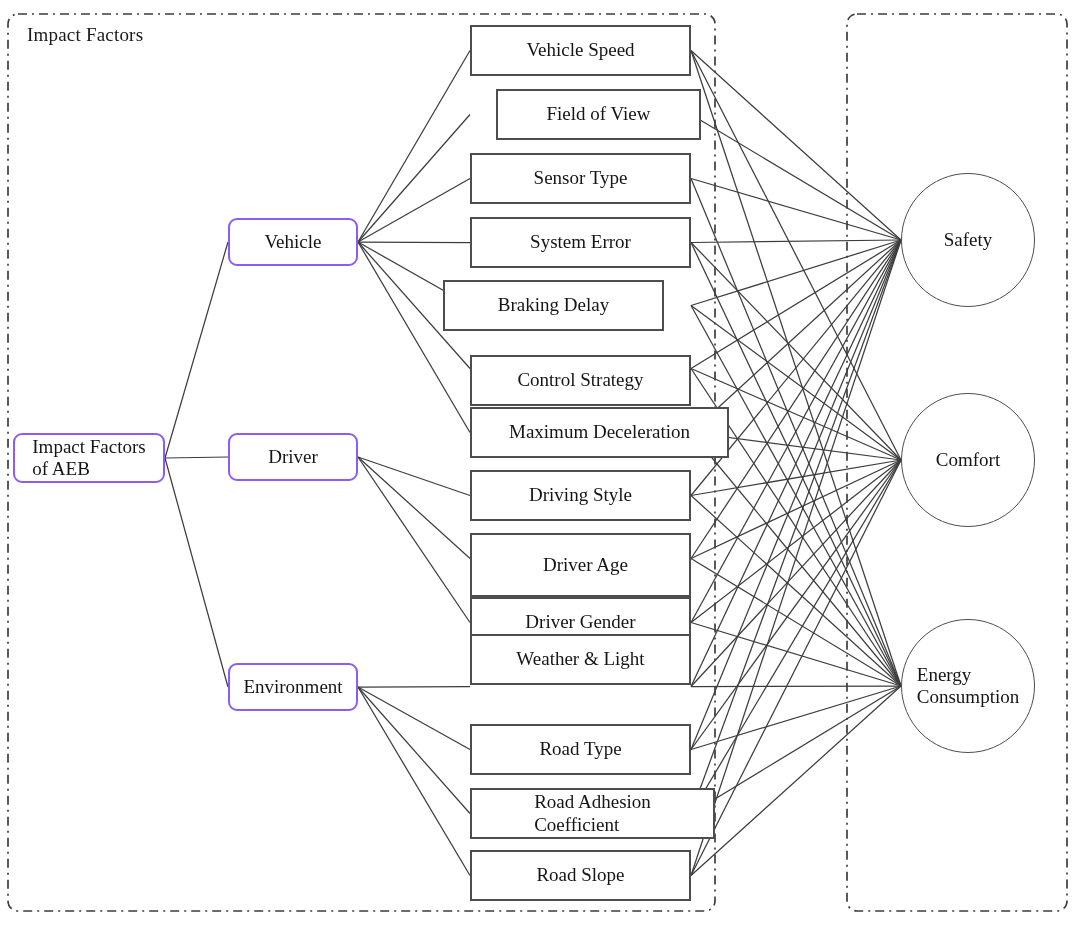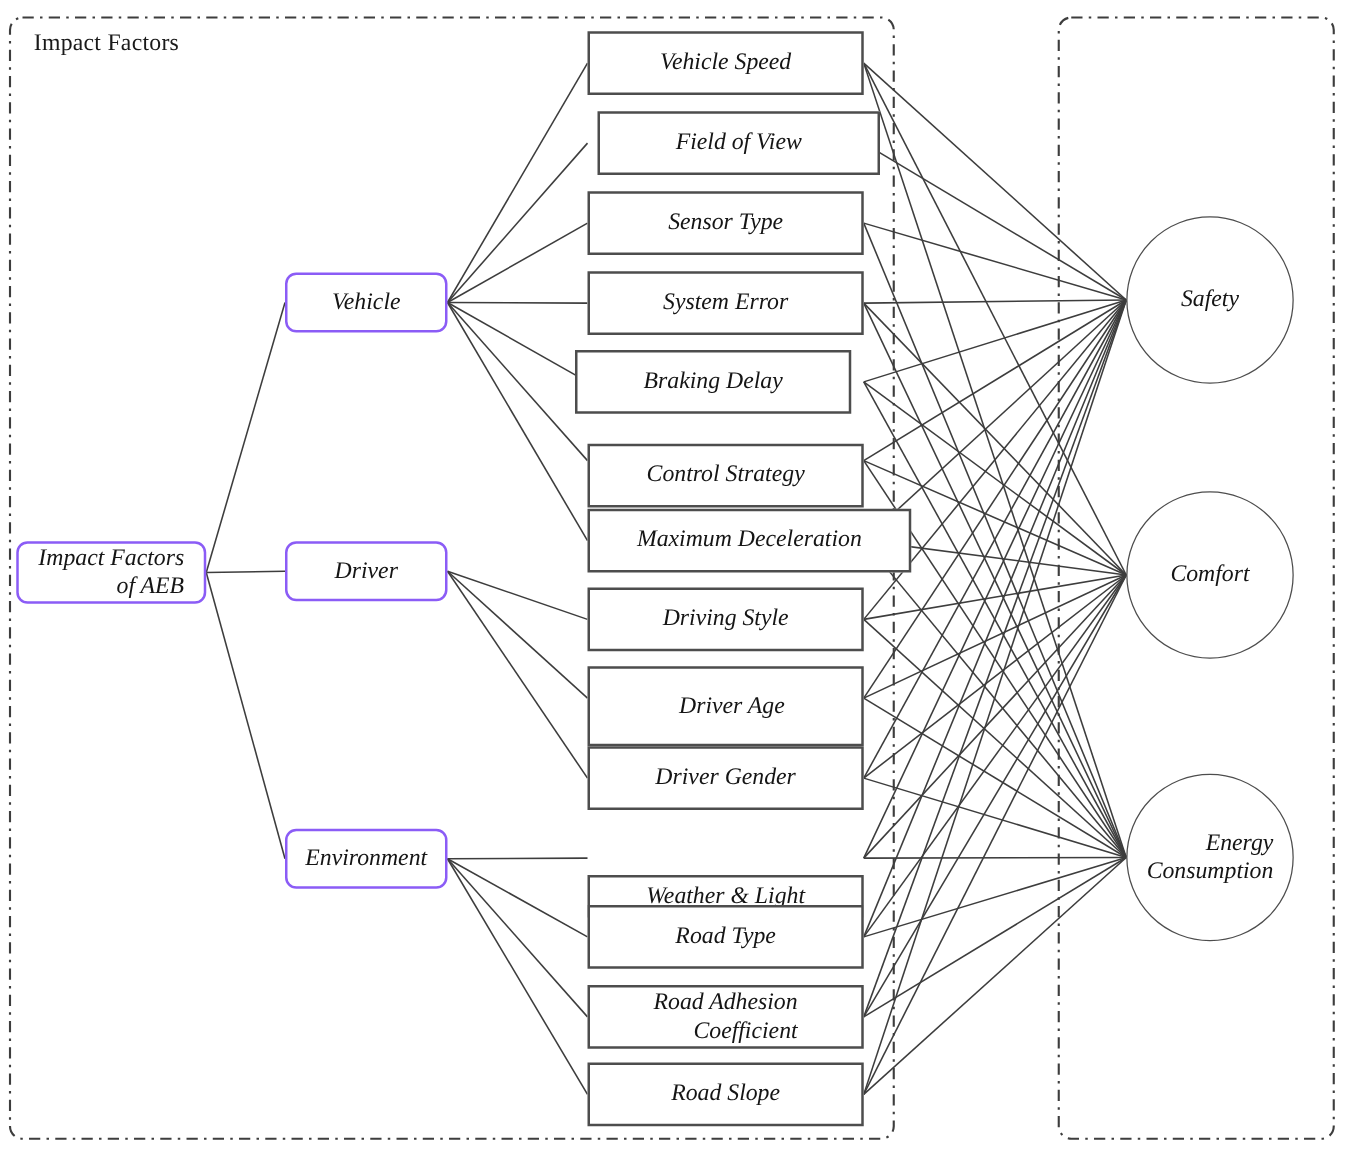--- a/index.html
+++ b/index.html
@@ -24,12 +24,11 @@
     position:absolute;
     box-sizing:border-box;
     display:flex;align-items:center;justify-content:center;
-    text-align:right;
+    text-align:left;
     background:#ffffff;
     font-size:19px;
     line-height:1.16;
     white-space:pre-line;
-    font-style:italic;
   }
   .factor{
     border:2px solid #4d4d4d;

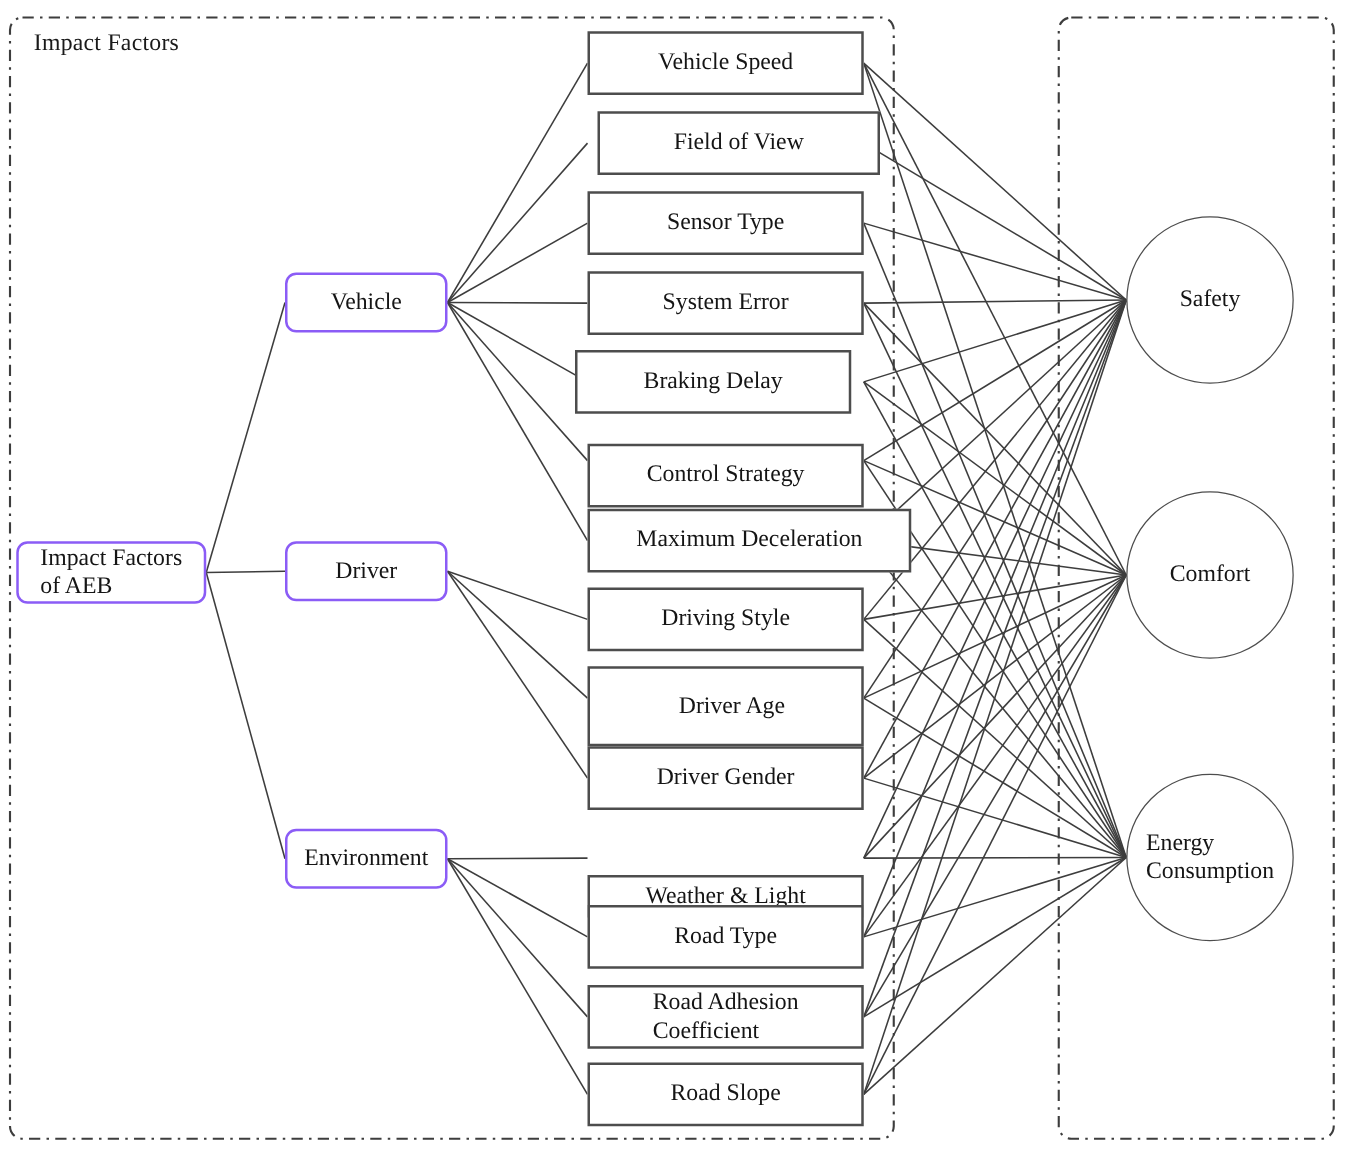--- a/index.html
+++ b/index.html
@@ -114,7 +114,7 @@
       <div class="node rounded" style="left: 228px; top: 433px; width: 130px; height: 48px;">Driver</div>
       <div class="node rounded" style="left: 228px; top: 663px; width: 130px; height: 48px;">Environment</div>
       <div class="node factor" style="left: 470px; top: 25px; width: 221px; height: 51px;">Vehicle Speed</div>
-      <div class="node factor" style="left: 478px; top: 89px; width: 226px; height: 51px;">Field of View</div>
+      <div class="node factor" style="left: 496px; top: 89px; width: 205px; height: 51px;">Field of View</div>
       <div class="node factor" style="left: 470px; top: 153px; width: 221px; height: 51px;">Sensor Type</div>
       <div class="node factor" style="left: 470px; top: 217px; width: 221px; height: 51px;">System Error</div>
       <div class="node factor" style="left: 460px; top: 280px; width: 221px; height: 51px;">Braking Delay</div>

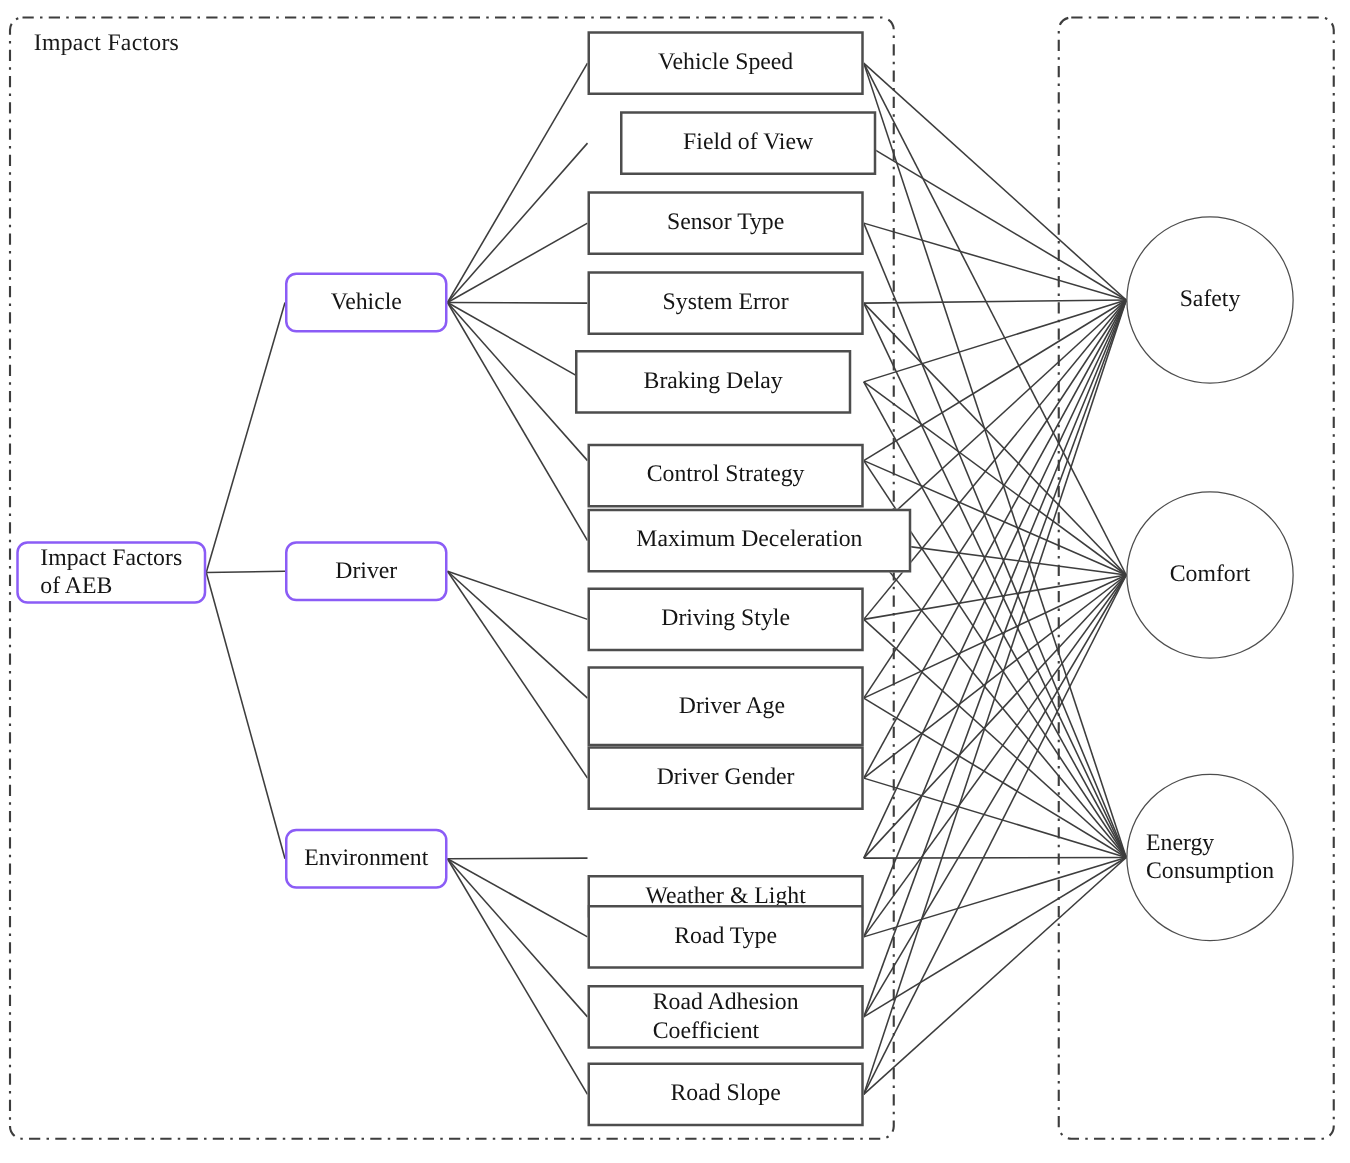--- a/index.html
+++ b/index.html
@@ -117,7 +117,7 @@
       <div class="node factor" style="left: 496px; top: 89px; width: 205px; height: 51px;">Field of View</div>
       <div class="node factor" style="left: 470px; top: 153px; width: 221px; height: 51px;">Sensor Type</div>
       <div class="node factor" style="left: 470px; top: 217px; width: 221px; height: 51px;">System Error</div>
-      <div class="node factor" style="left: 460px; top: 280px; width: 221px; height: 51px;">Braking Delay</div>
+      <div class="node factor" style="left: 443px; top: 280px; width: 221px; height: 51px;">Braking Delay</div>
       <div class="node factor" style="left: 470px; top: 343px; width: 221px; height: 51px; margin-top: 12px;">Control Strategy</div>
       <div class="node factor" style="left: 470px; top: 407px; width: 259px; height: 51px;">Maximum Deceleration</div>
       <div class="node factor" style="left: 470px; top: 470px; width: 221px; height: 51px;">Driving Style</div>

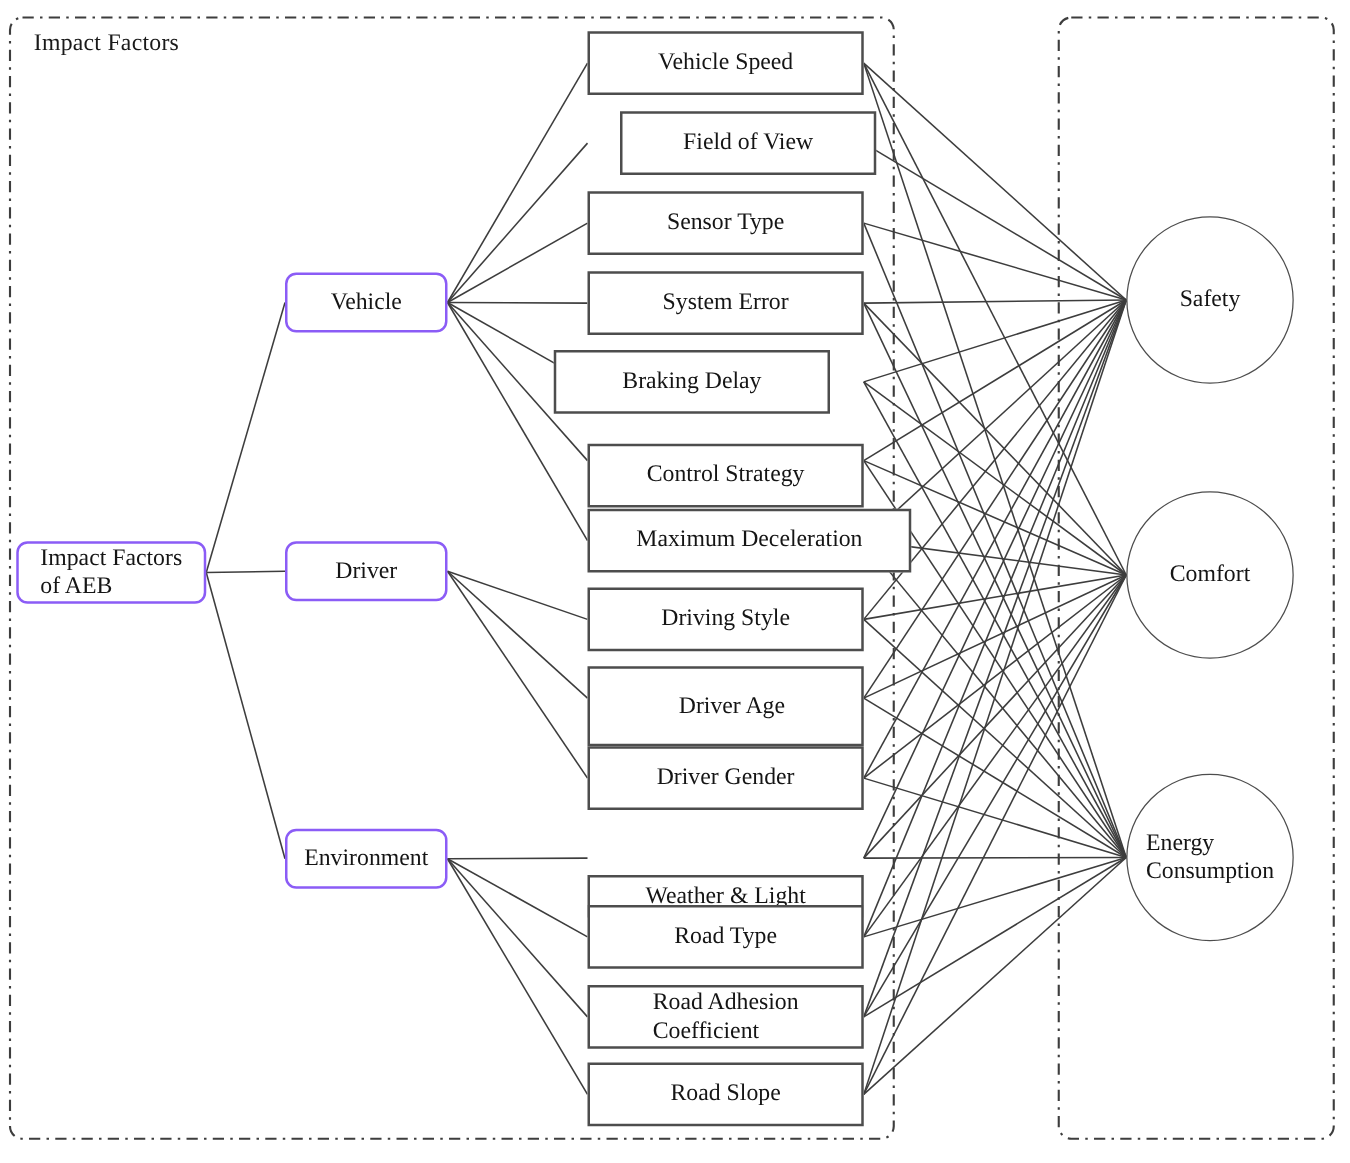--- a/index.html
+++ b/index.html
@@ -123,7 +123,7 @@
       <div class="node factor" style="left: 470px; top: 470px; width: 221px; height: 51px;">Driving Style</div>
       <div class="node factor" style="left: 470px; top: 533px; width: 221px; height: 64px; padding-left: 10px;">Driver Age</div>
       <div class="node factor" style="left: 470px; top: 597px; width: 221px; height: 51px;">Driver Gender</div>
-      <div class="node factor" style="left: 470px; top: 700px; width: 221px; height: 34px;">Weather &amp; Light</div>
+      <div class="node factor" style="left: 470px; top: 634px; width: 221px; height: 51px;">Weather &amp; Light</div>
       <div class="node factor" style="left: 470px; top: 724px; width: 221px; height: 51px;">Road Type</div>
       <div class="node factor" style="left: 470px; top: 788px; width: 221px; height: 51px;">Road Adhesion
 Coefficient</div>

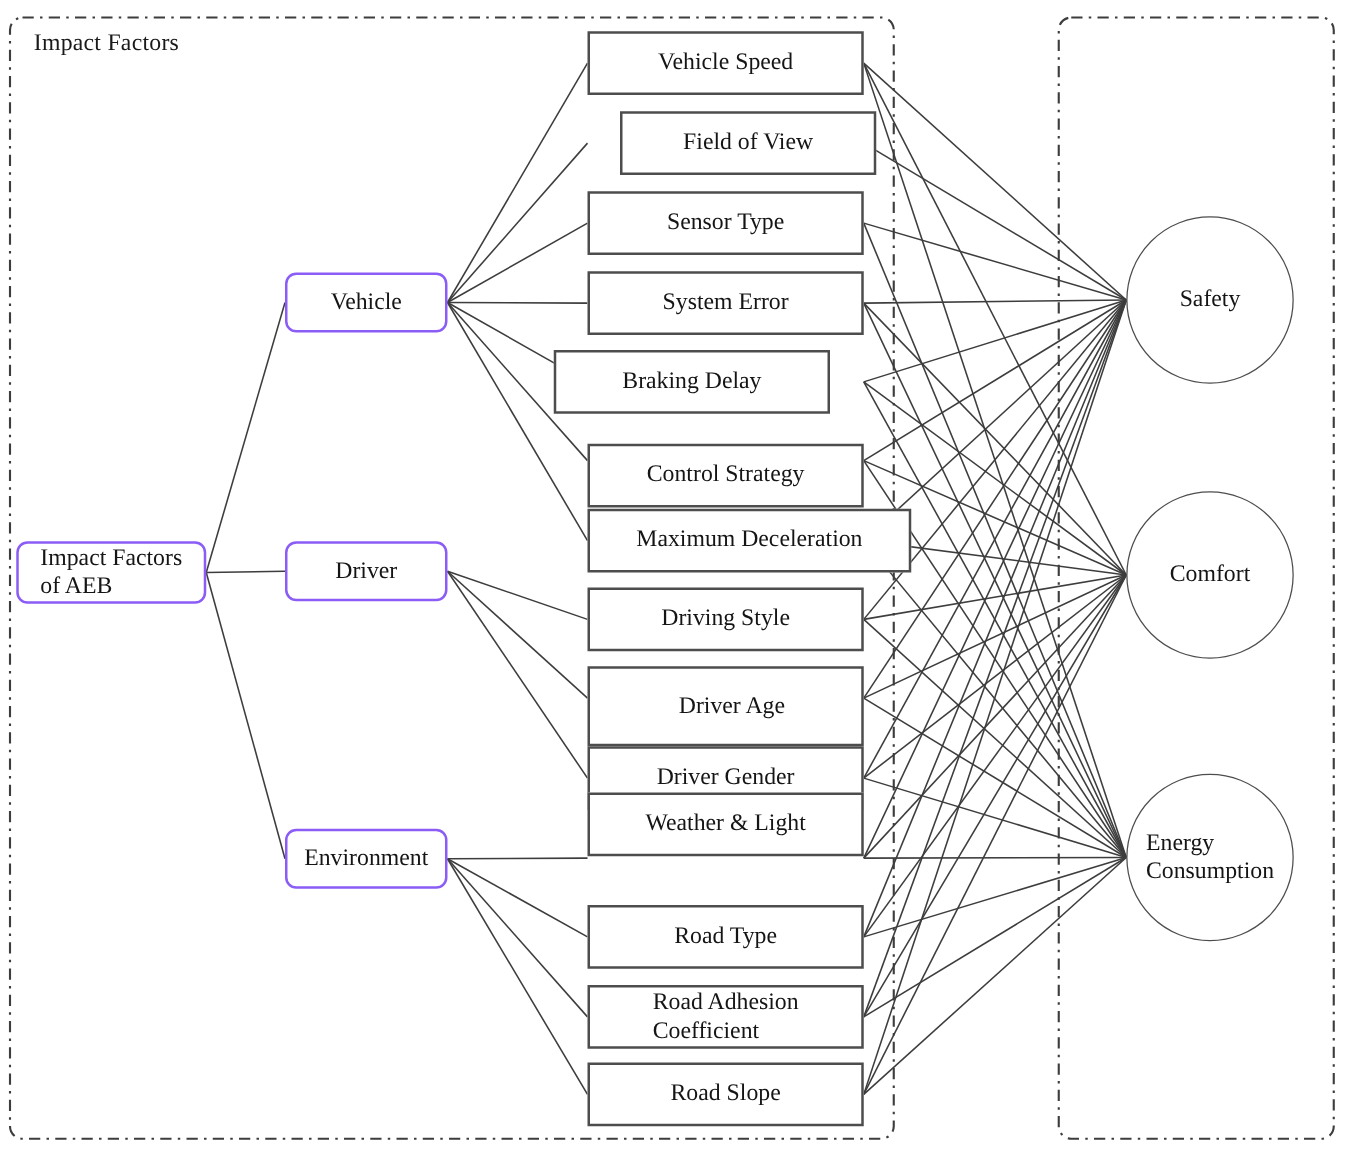--- a/index.html
+++ b/index.html
@@ -125,7 +125,7 @@
       <div class="node factor" style="left: 470px; top: 597px; width: 221px; height: 51px;">Driver Gender</div>
       <div class="node factor" style="left: 470px; top: 634px; width: 221px; height: 51px;">Weather &amp; Light</div>
       <div class="node factor" style="left: 470px; top: 724px; width: 221px; height: 51px;">Road Type</div>
-      <div class="node factor" style="left: 470px; top: 788px; width: 221px; height: 51px;">Road Adhesion
+      <div class="node factor" style="left: 470px; top: 788px; width: 245px; height: 51px;">Road Adhesion
 Coefficient</div>
       <div class="node factor" style="left: 470px; top: 850px; width: 221px; height: 51px;">Road Slope</div>
       <div class="node circle" style="left: 901px; top: 173px; width: 134px; height: 134px;">Safety</div>

